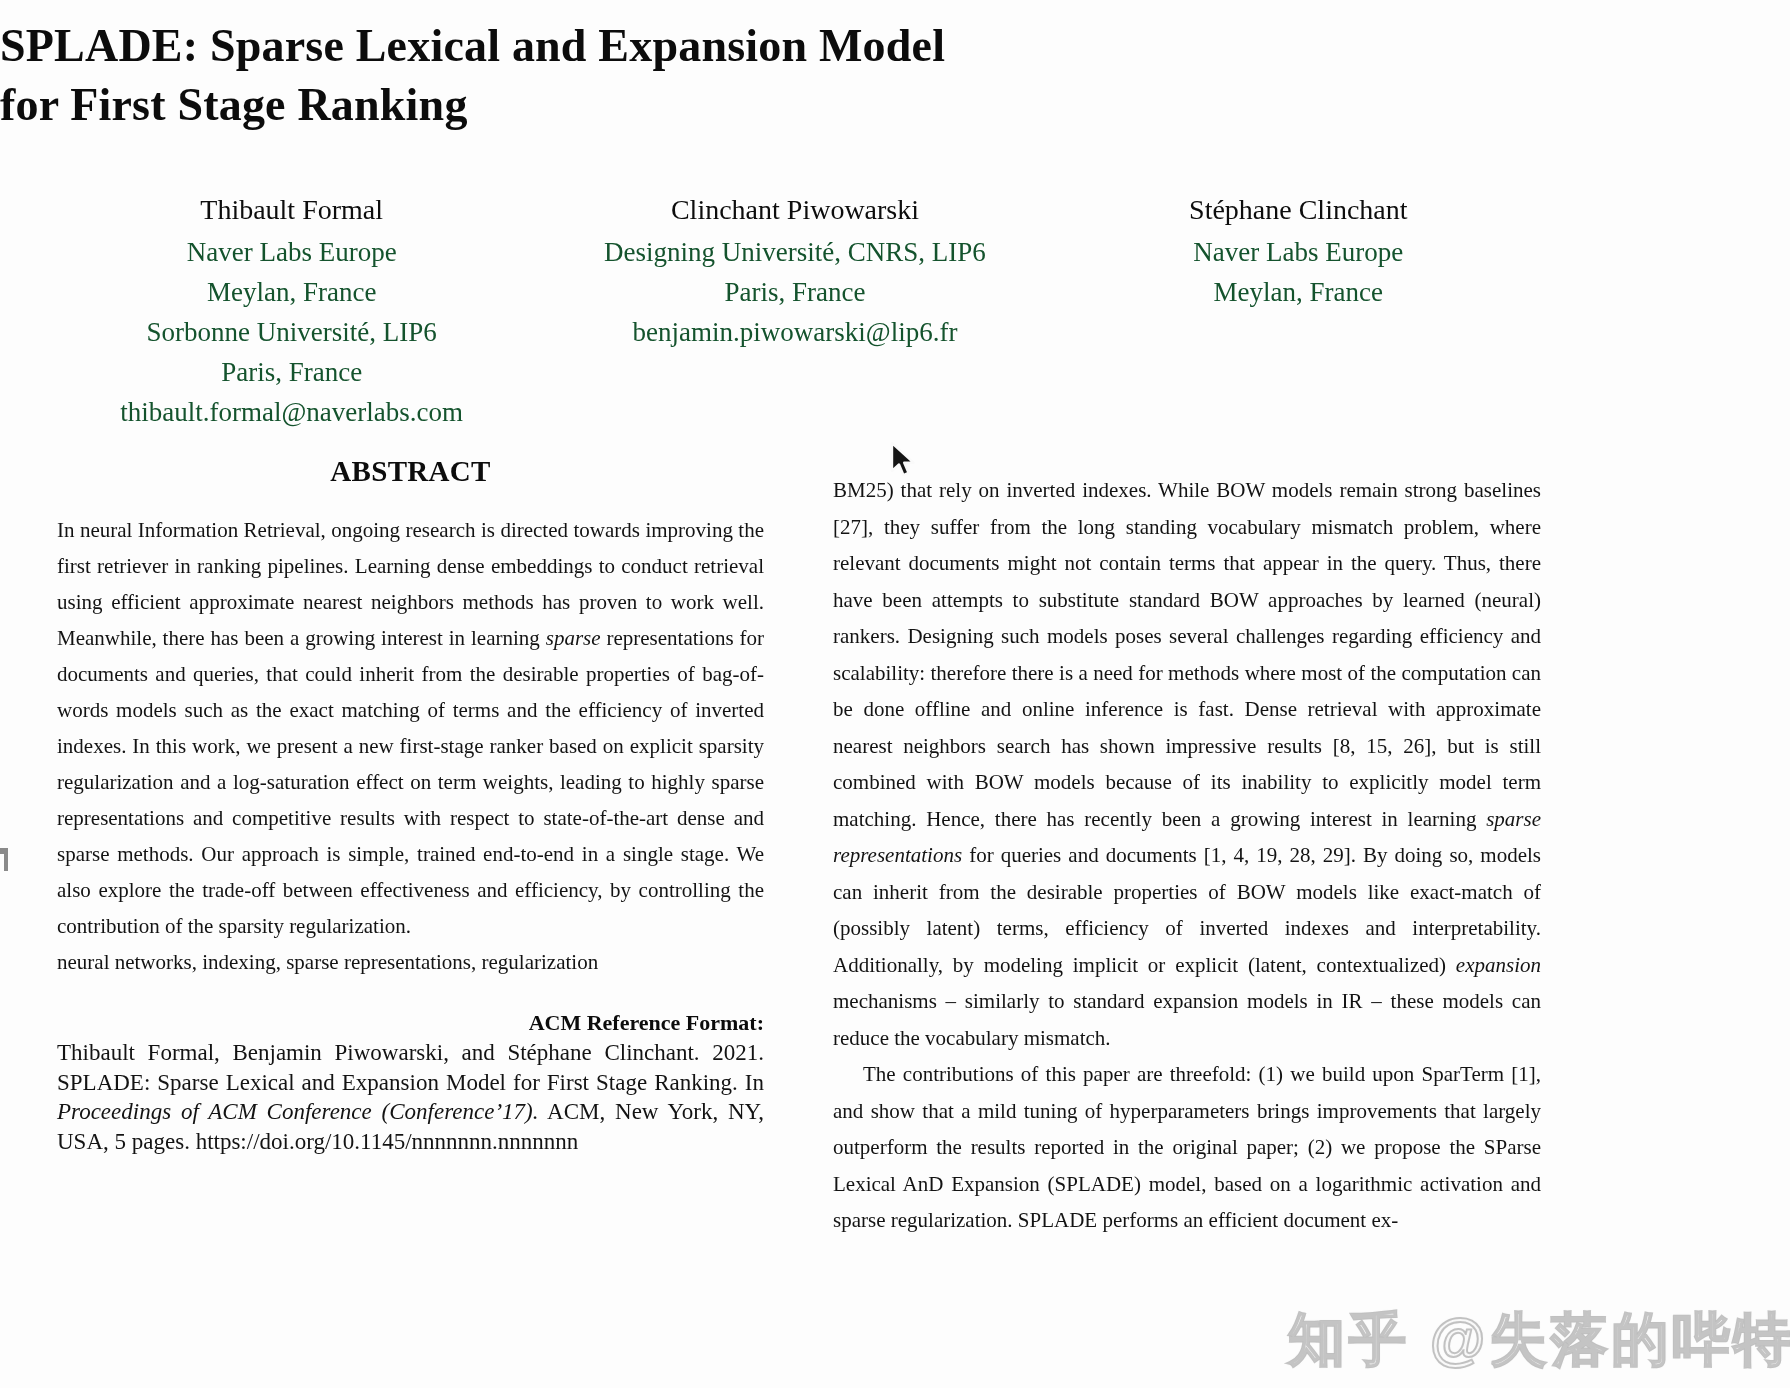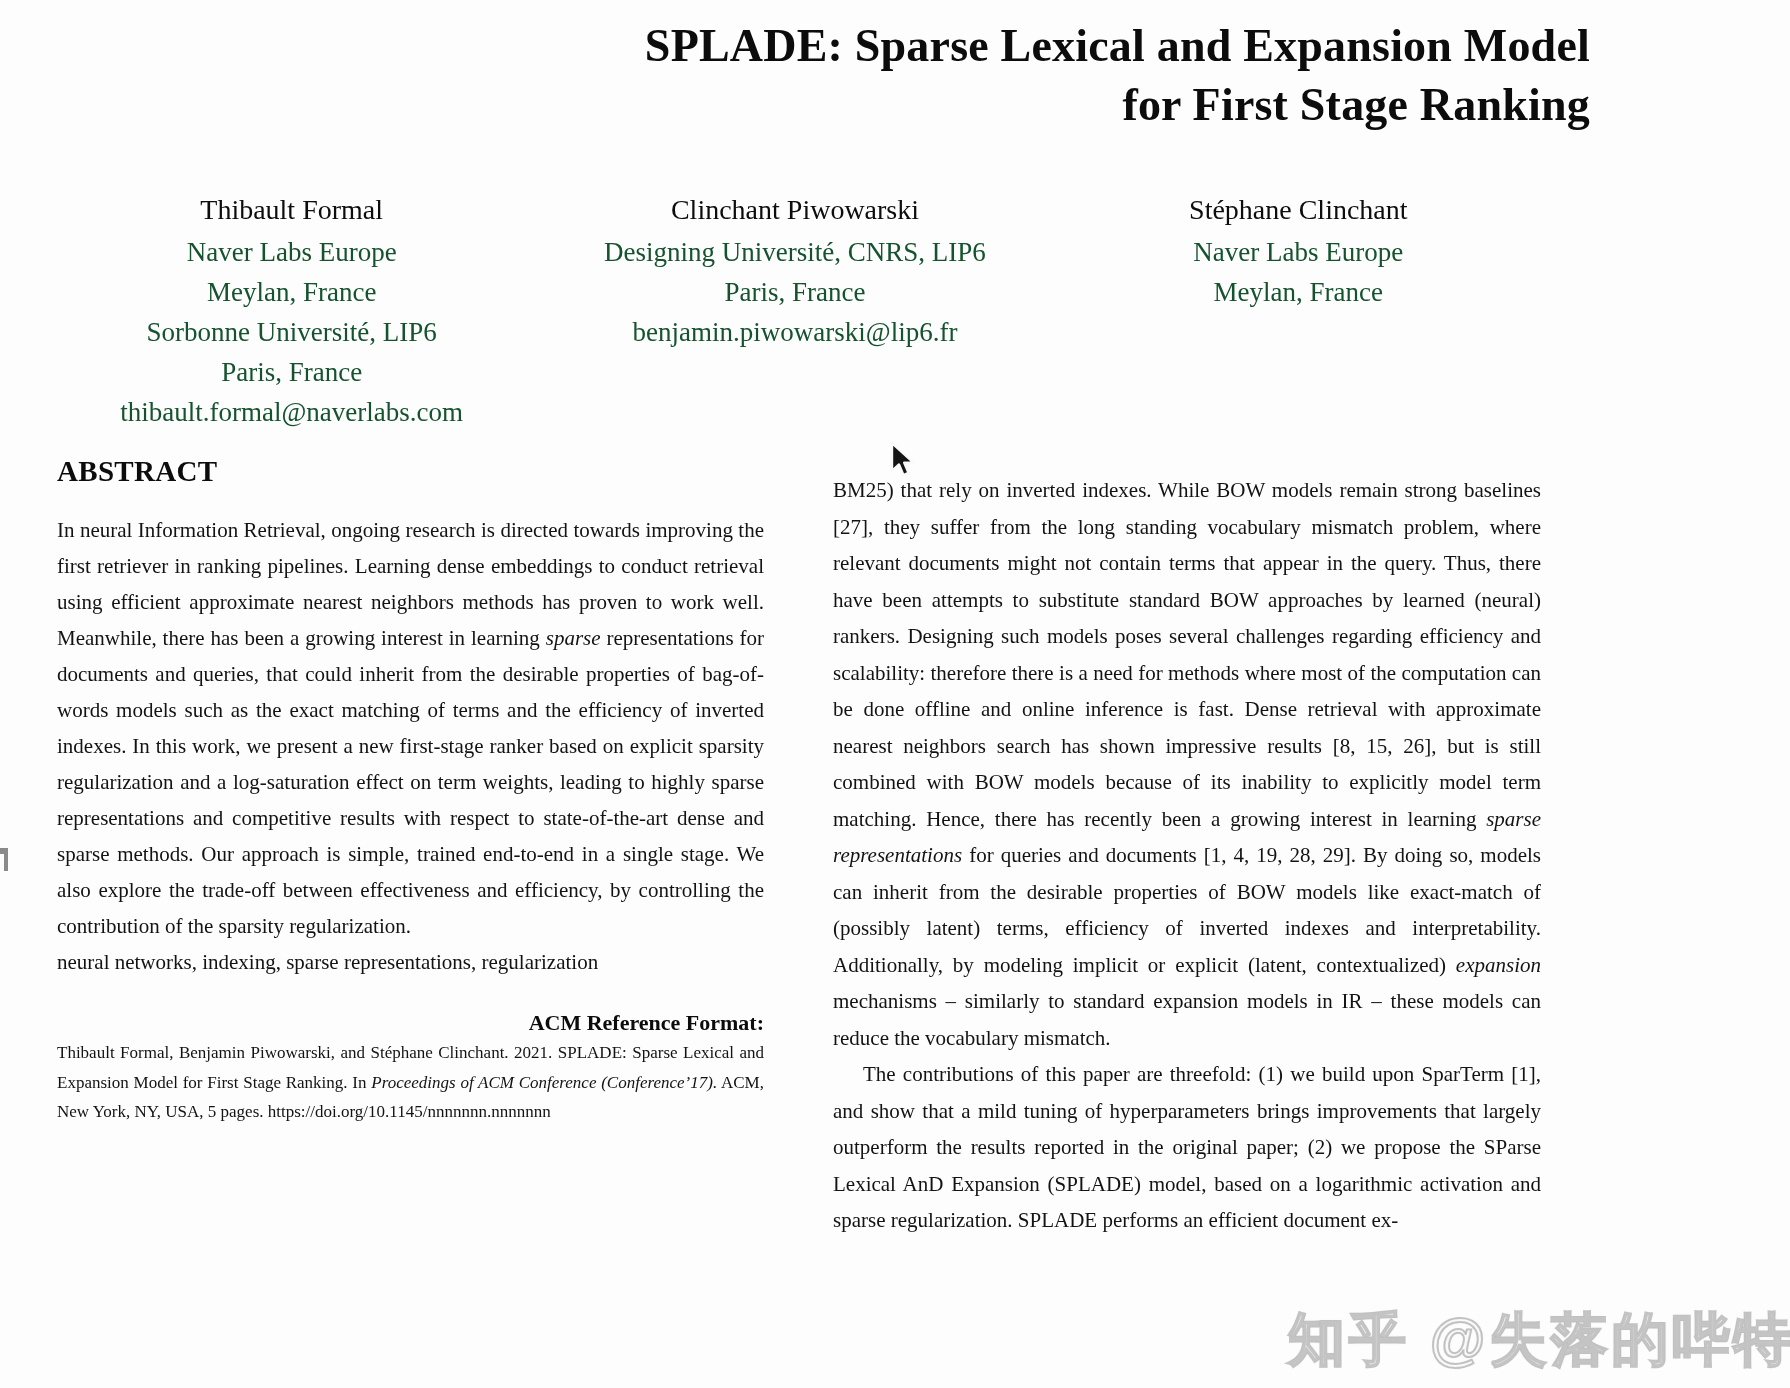--- a/index.html
+++ b/index.html
@@ -17,7 +17,7 @@
     left: 0; top: 18;
     top: 16px;
     width: 1590px;
-    text-align: right;
+    text-align: left;
   }
   .title-line {
     font-size: 46px;

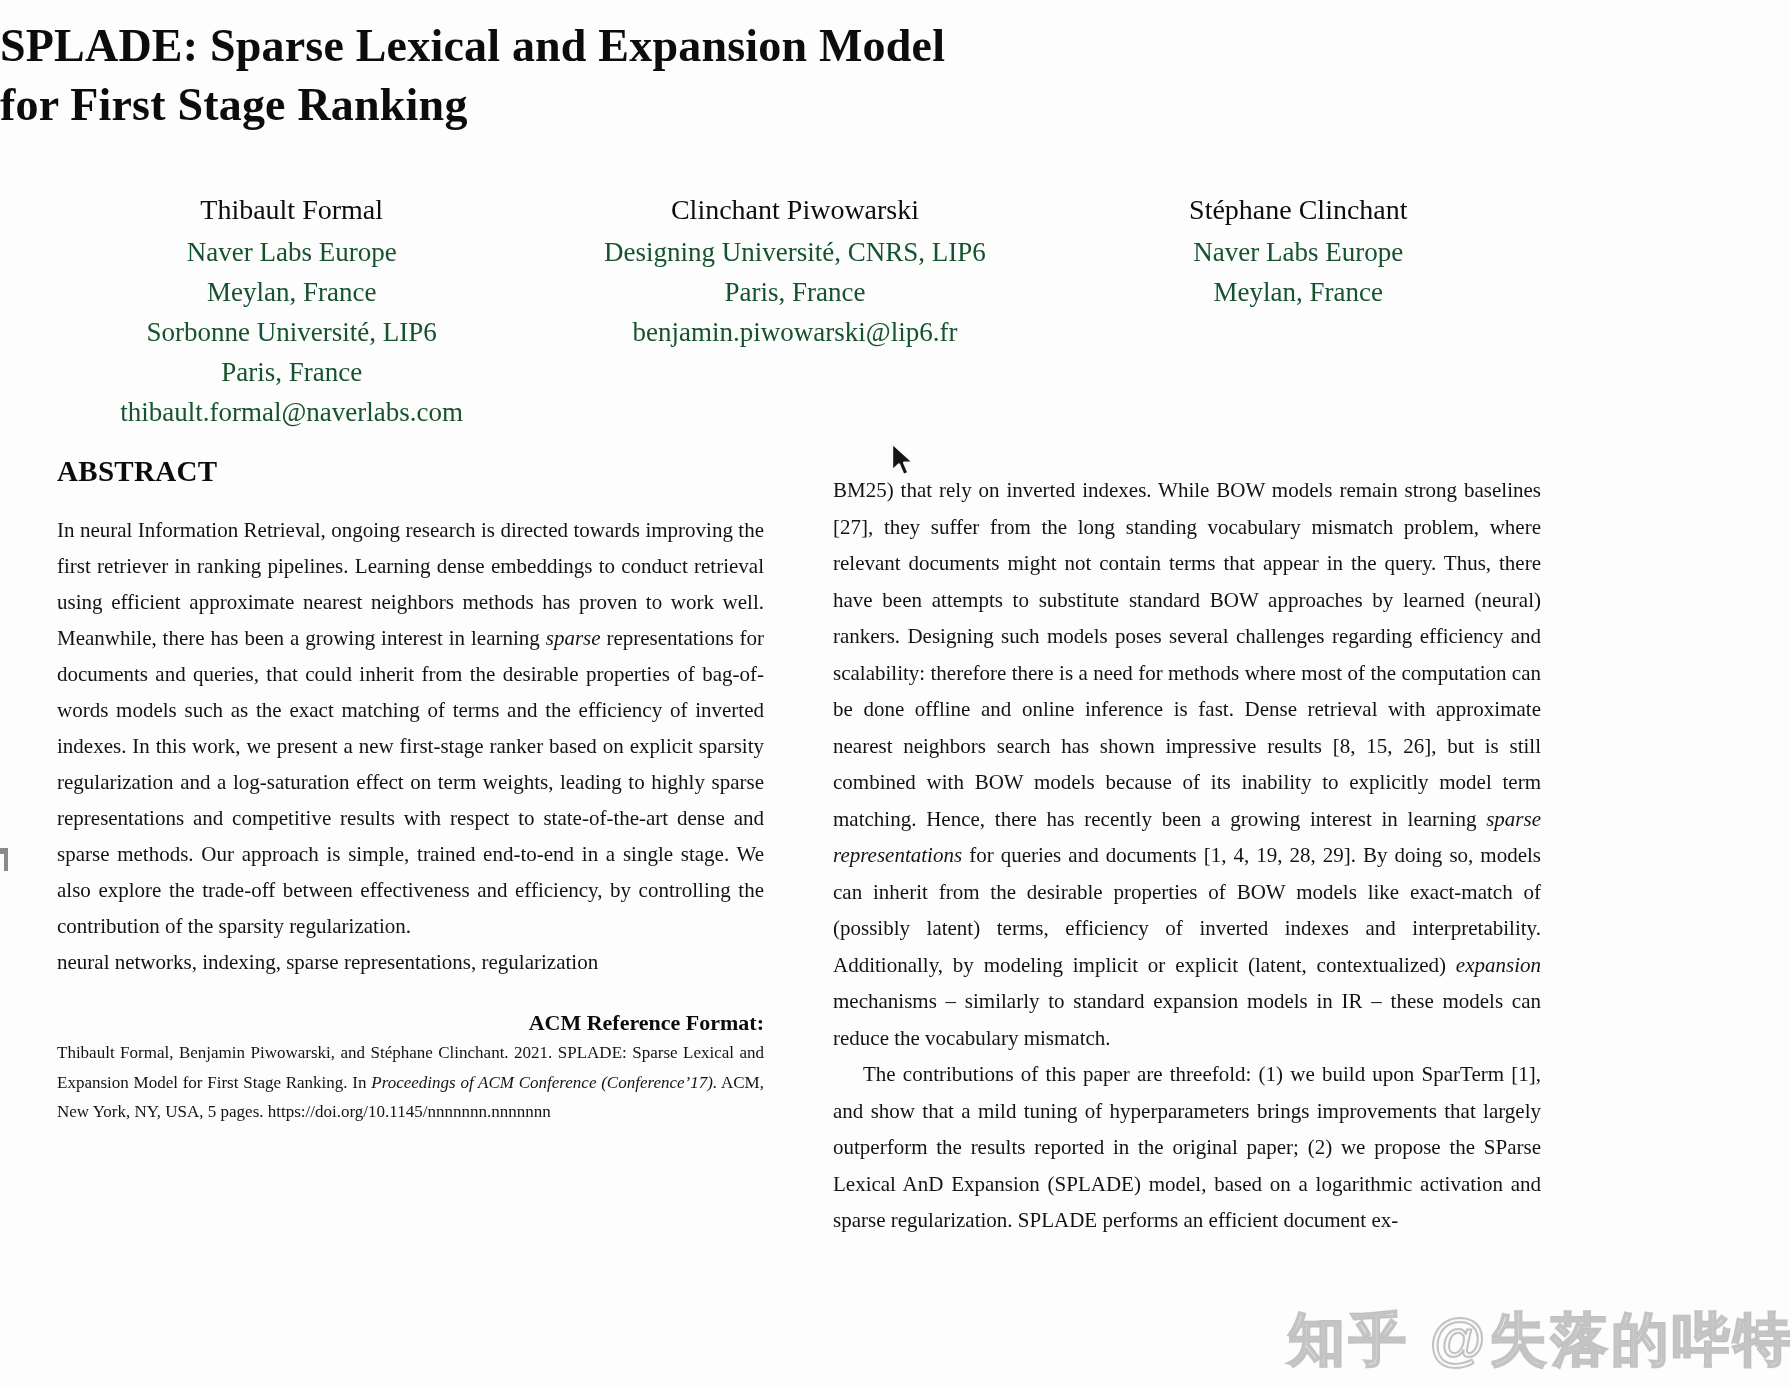--- a/index.html
+++ b/index.html
@@ -62,7 +62,7 @@
     font-size: 29px;
     font-weight: bold;
     letter-spacing: 0.3px;
-    text-align: left;
+    text-align: center;
     color: #0c0c0c;
   }
   .abstract-heading { margin-bottom: 24px; }

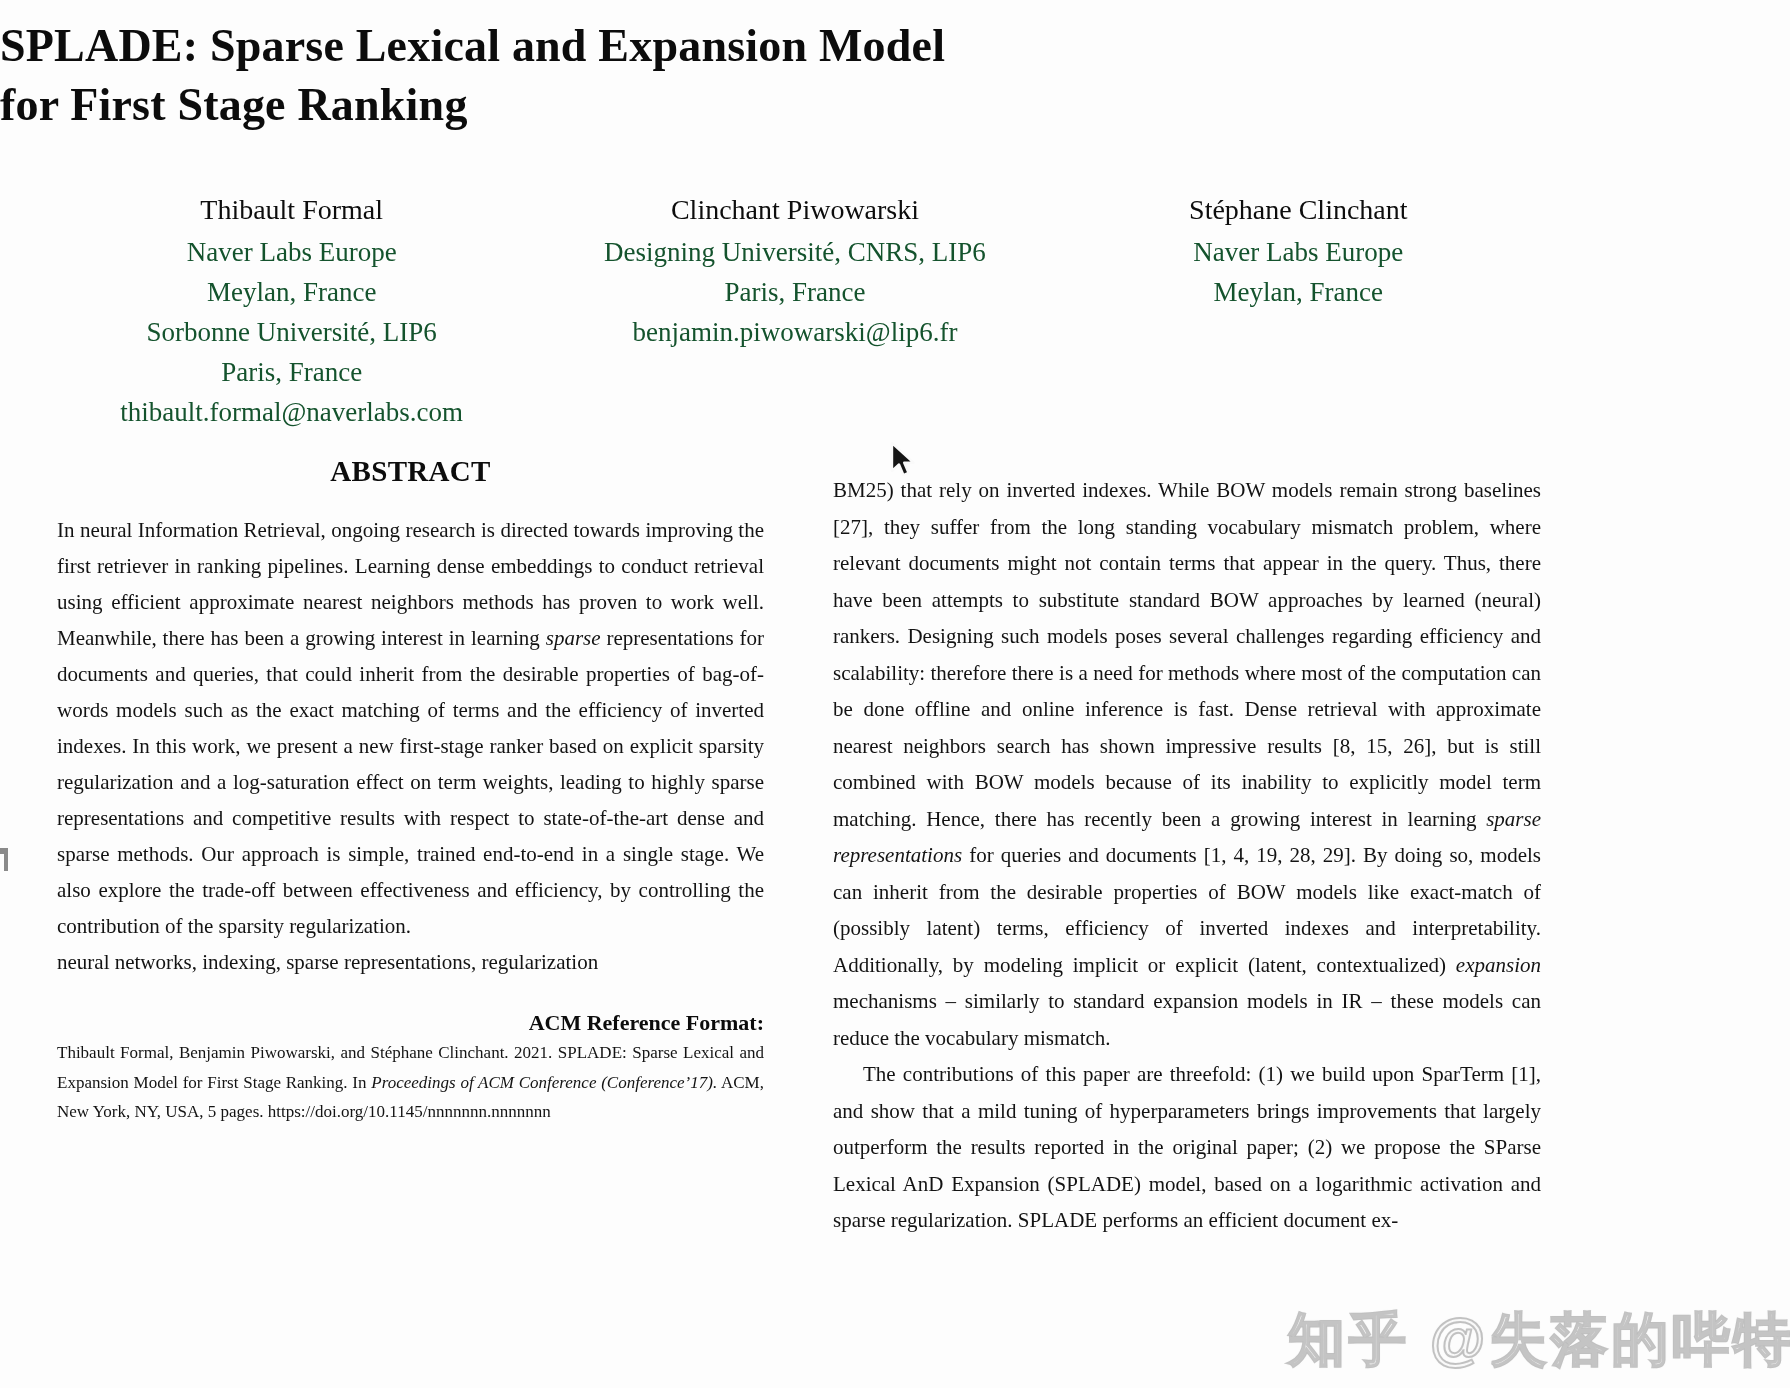--- a/index.html
+++ b/index.html
@@ -86,7 +86,7 @@
     color: #0c0c0c;
   }
   .acm-text {
-    font-size: 17px;
+    font-size: 23px;
     line-height: 29.5px;
     color: #131313;
   }

